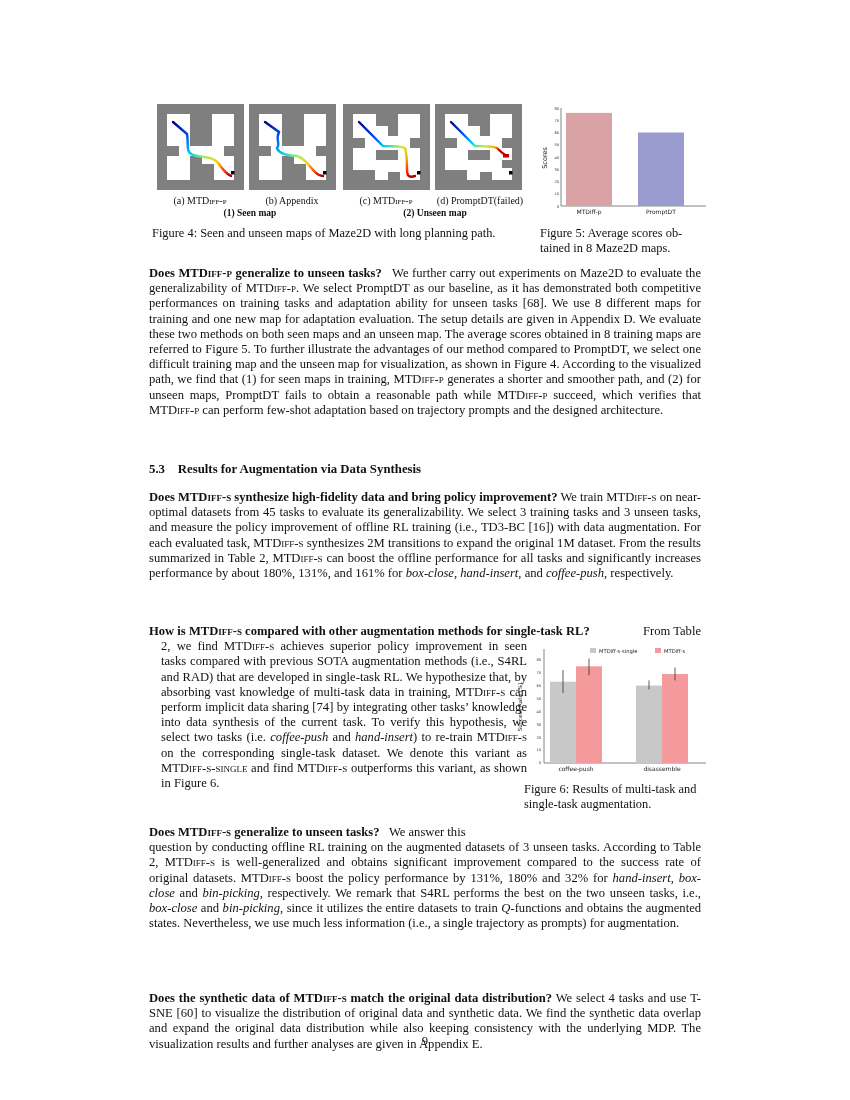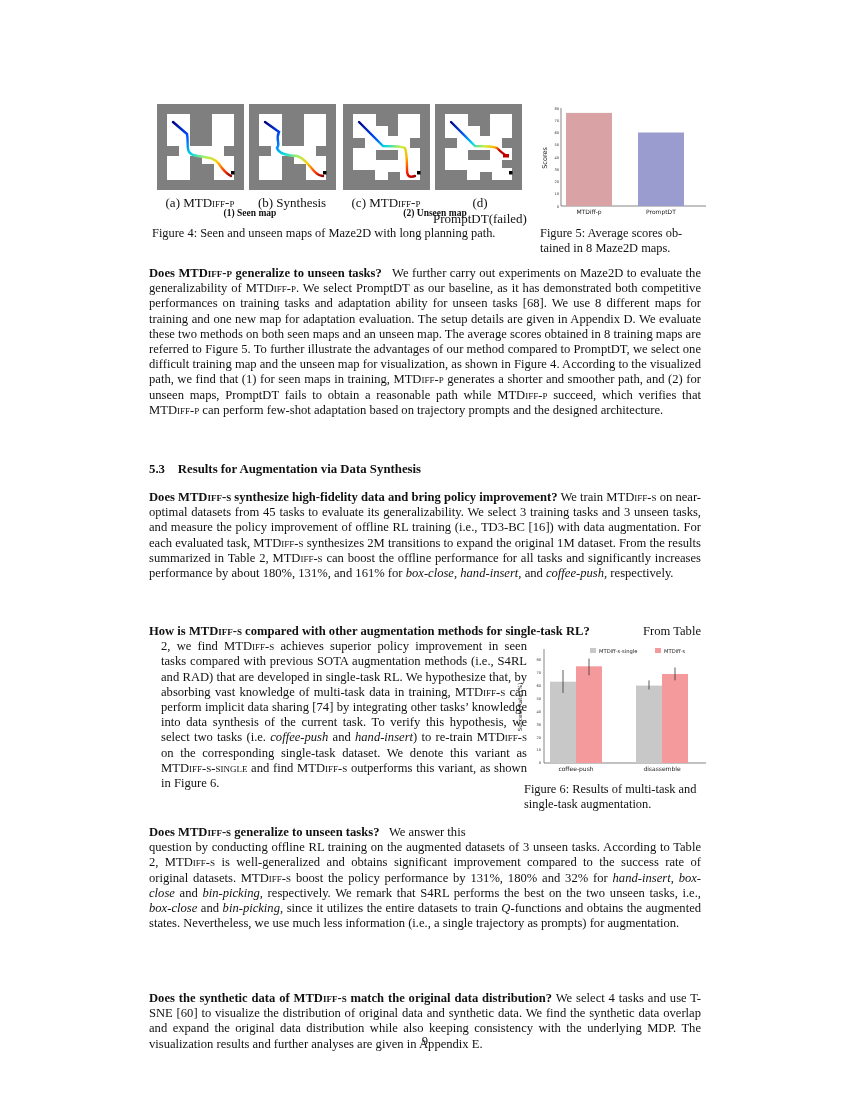--- a/index.html
+++ b/index.html
@@ -9,7 +9,7 @@
   .lead{font-weight:bold;}
   .maze{position:absolute;top:104px;width:87px;height:86px;background:#7f7f7f;}
   .maze svg{display:block;}
-  .sub{position:absolute;top:195px;font-size:13px;text-align:center;width:92px;}
+  .sub{position:absolute;top:195px;font-size:10px;text-align:center;width:92px;}
   .grp{position:absolute;top:208px;font-size:9.5px;font-weight:bold;text-align:center;}
   .cap{position:absolute;font-size:12.4px;line-height:15px;margin-top:6px;}
   .sectitle{position:absolute;left:149px;top:462px;font-size:12.8px;font-weight:bold;}

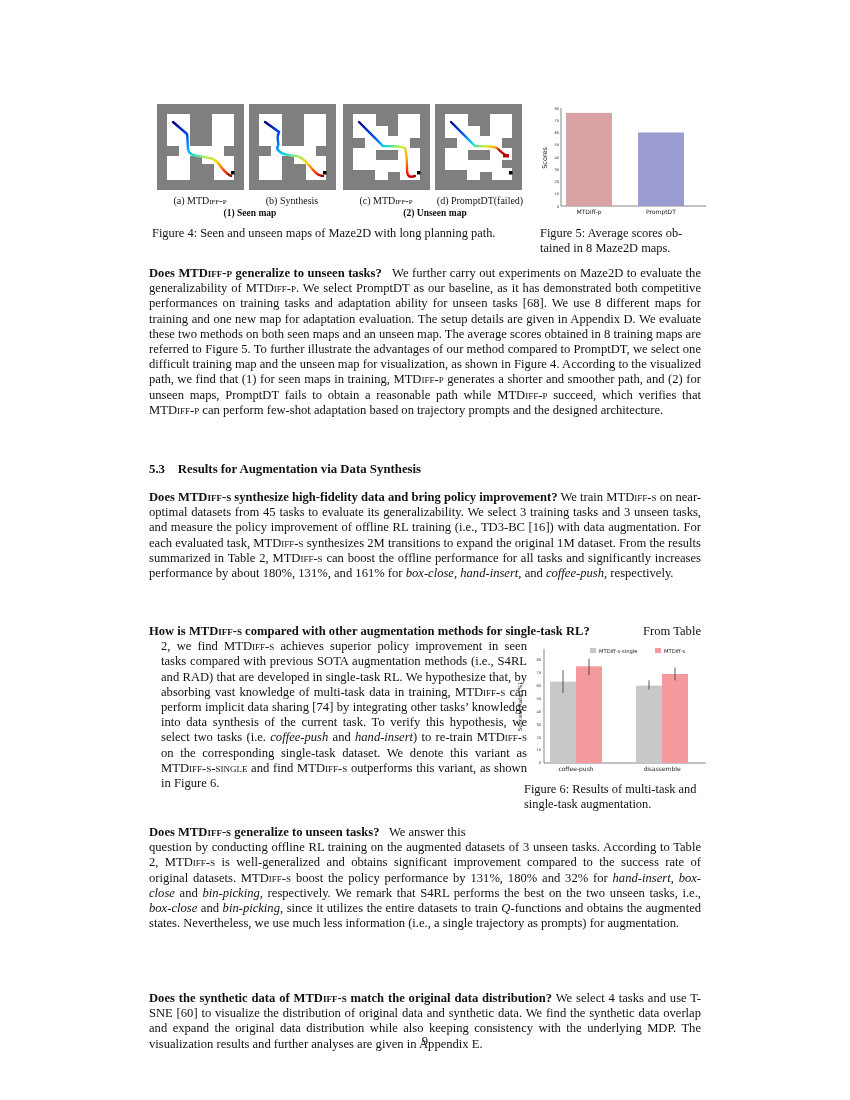--- a/index.html
+++ b/index.html
@@ -124,7 +124,7 @@
   </div>
 
   <div class="sub" style="left:154px;"><span>(a) MTD</span><span class="sc">iff-p</span></div>
-  <div class="sub" style="left:246px;"><span>(b) Synthesis</span></div>
+  <div class="sub" style="left:246px;"><span>(b) Appendix</span></div>
   <div class="sub" style="left:340px;"><span>(c) MTD</span><span class="sc">iff-p</span></div>
   <div class="sub" style="left:430px;width:100px;"><span>(d) PromptDT(failed)</span></div>
 

